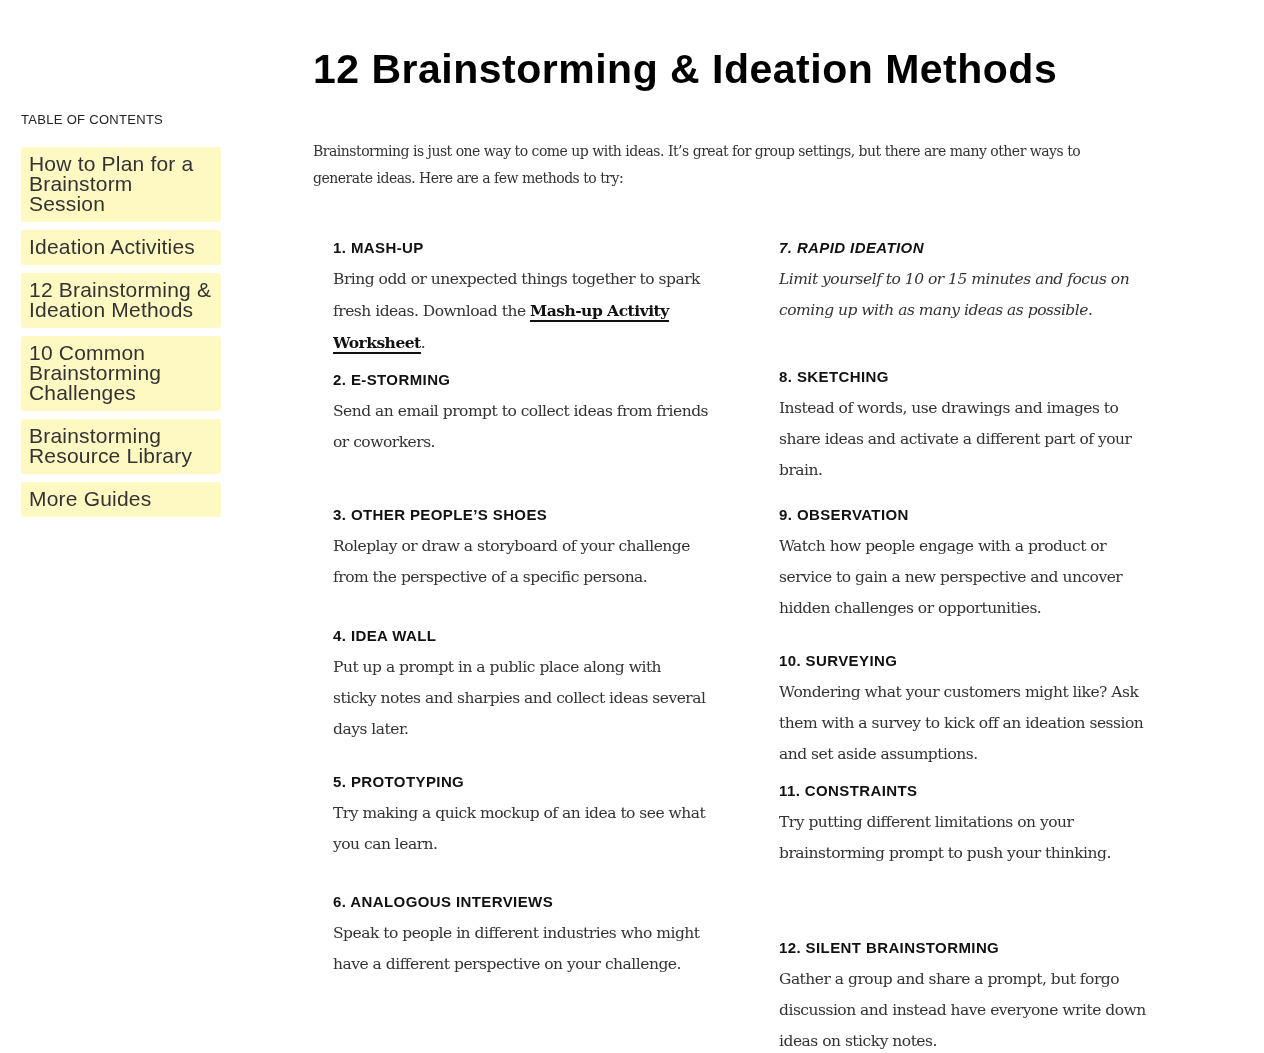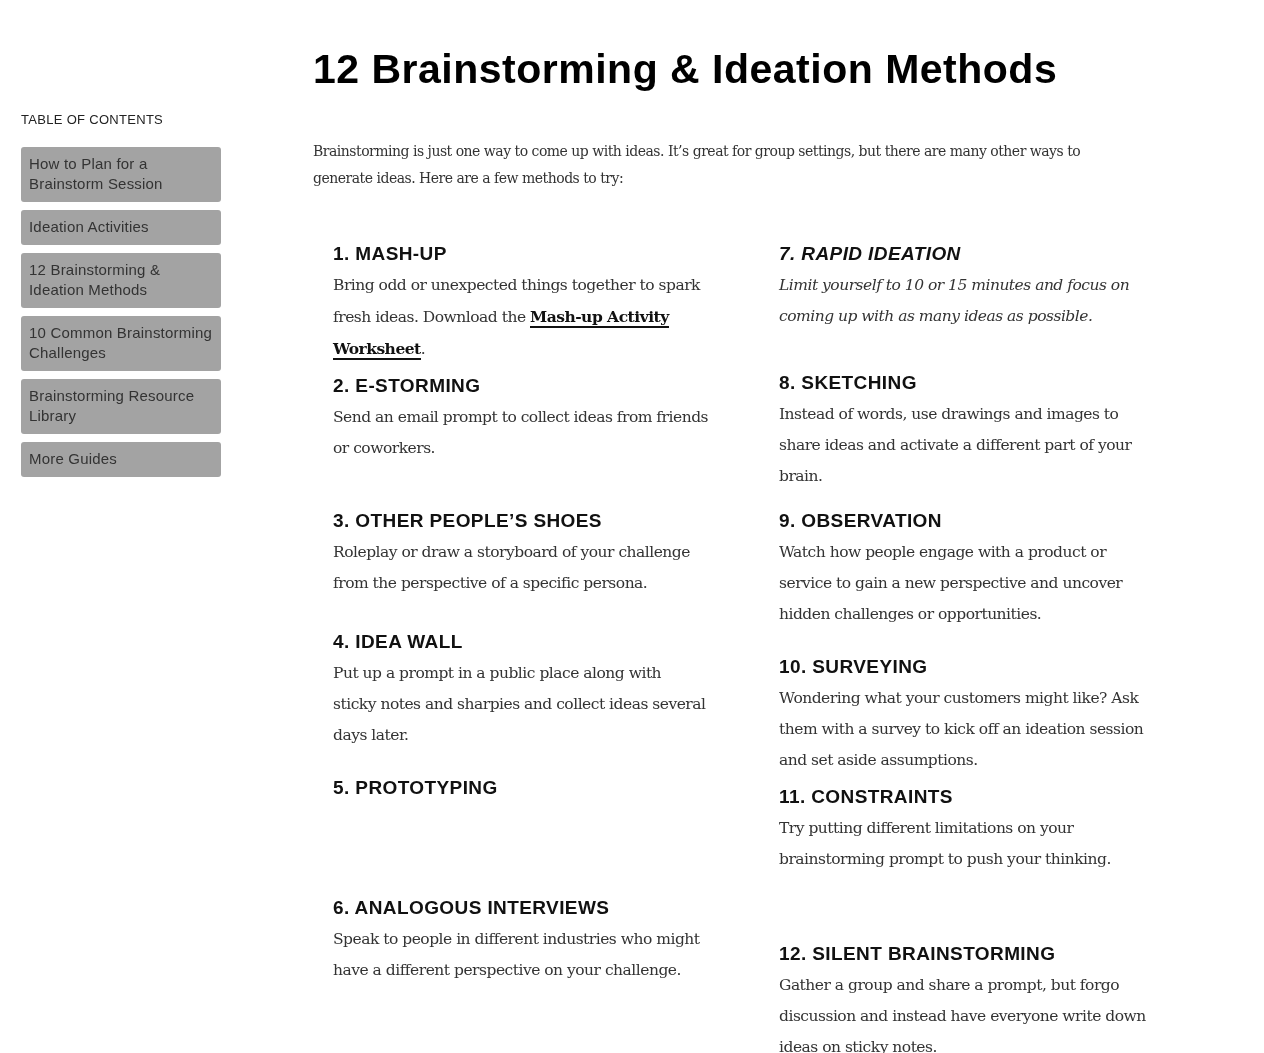--- a/index.html
+++ b/index.html
@@ -36,12 +36,12 @@
       padding: 0;
     }
     .toc-item {
-      background: #a3a3a3;
+      background: #fef9c3;
       border-radius: 3px;
       padding: 7px 8px 8px 8px;
       margin-bottom: 8px;
       font-family: "Liberation Sans", "DejaVu Sans", sans-serif;
-      font-size: 15px;
+      font-size: 21px;
       line-height: 20px;
       color: #333333;
       cursor: pointer;

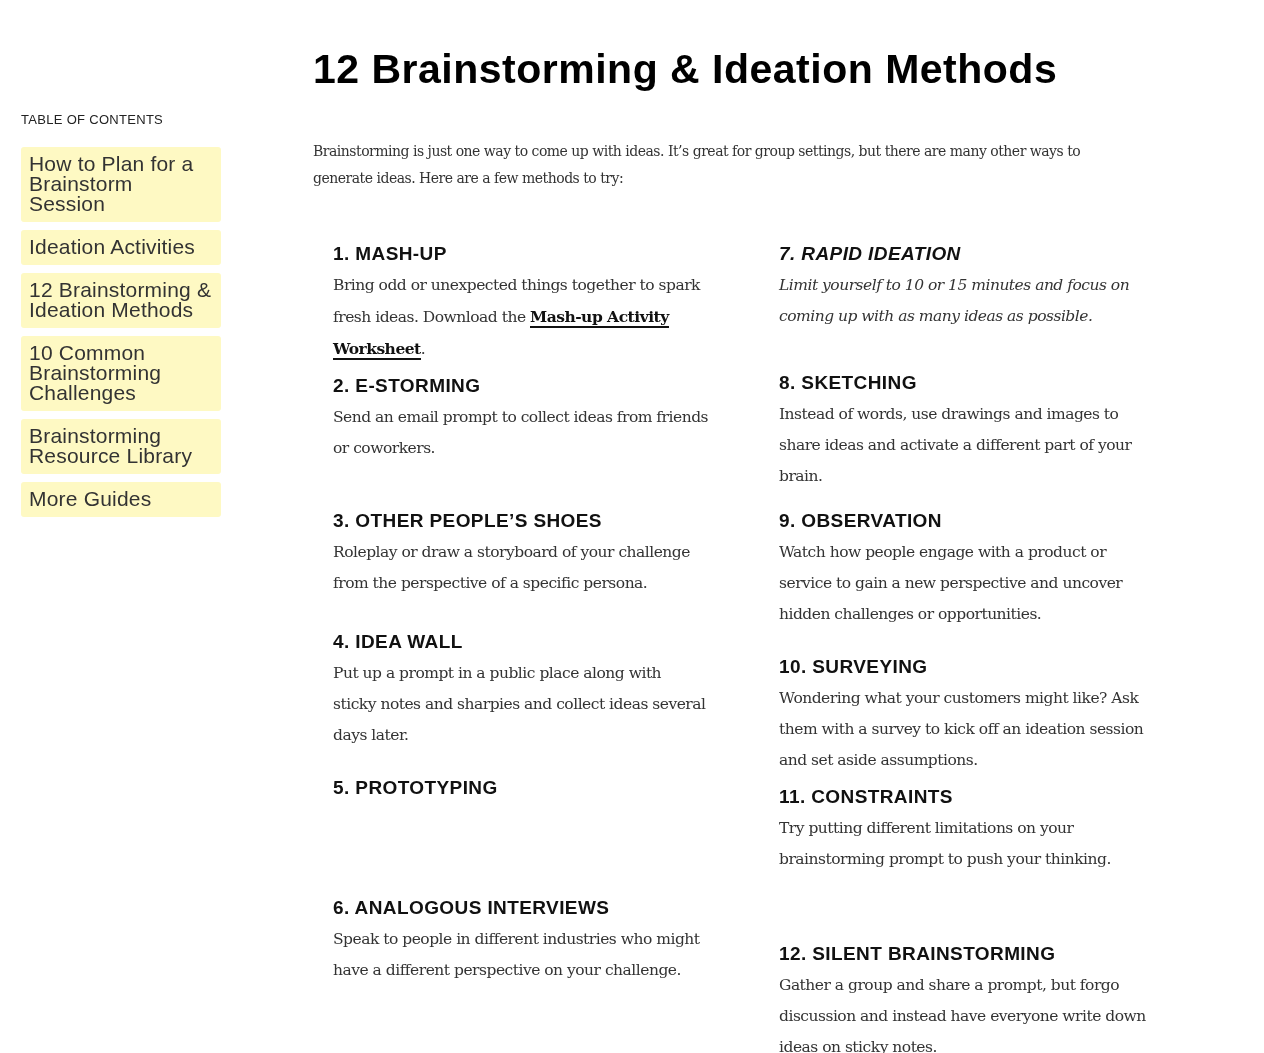--- a/index.html
+++ b/index.html
@@ -94,11 +94,11 @@
     .method-title {
       font-family: "Liberation Sans", "DejaVu Sans", sans-serif;
       font-weight: bold;
-      font-size: 19px;
+      font-size: 15px;
       letter-spacing: 0.4px;
       color: #111111;
       line-height: 16px;
-      margin: 18px 0 8px 0;
+      margin: 12px 0 8px 0;
     }
     .method-desc {
       font-family: "DejaVu Serif", "Liberation Serif", serif;

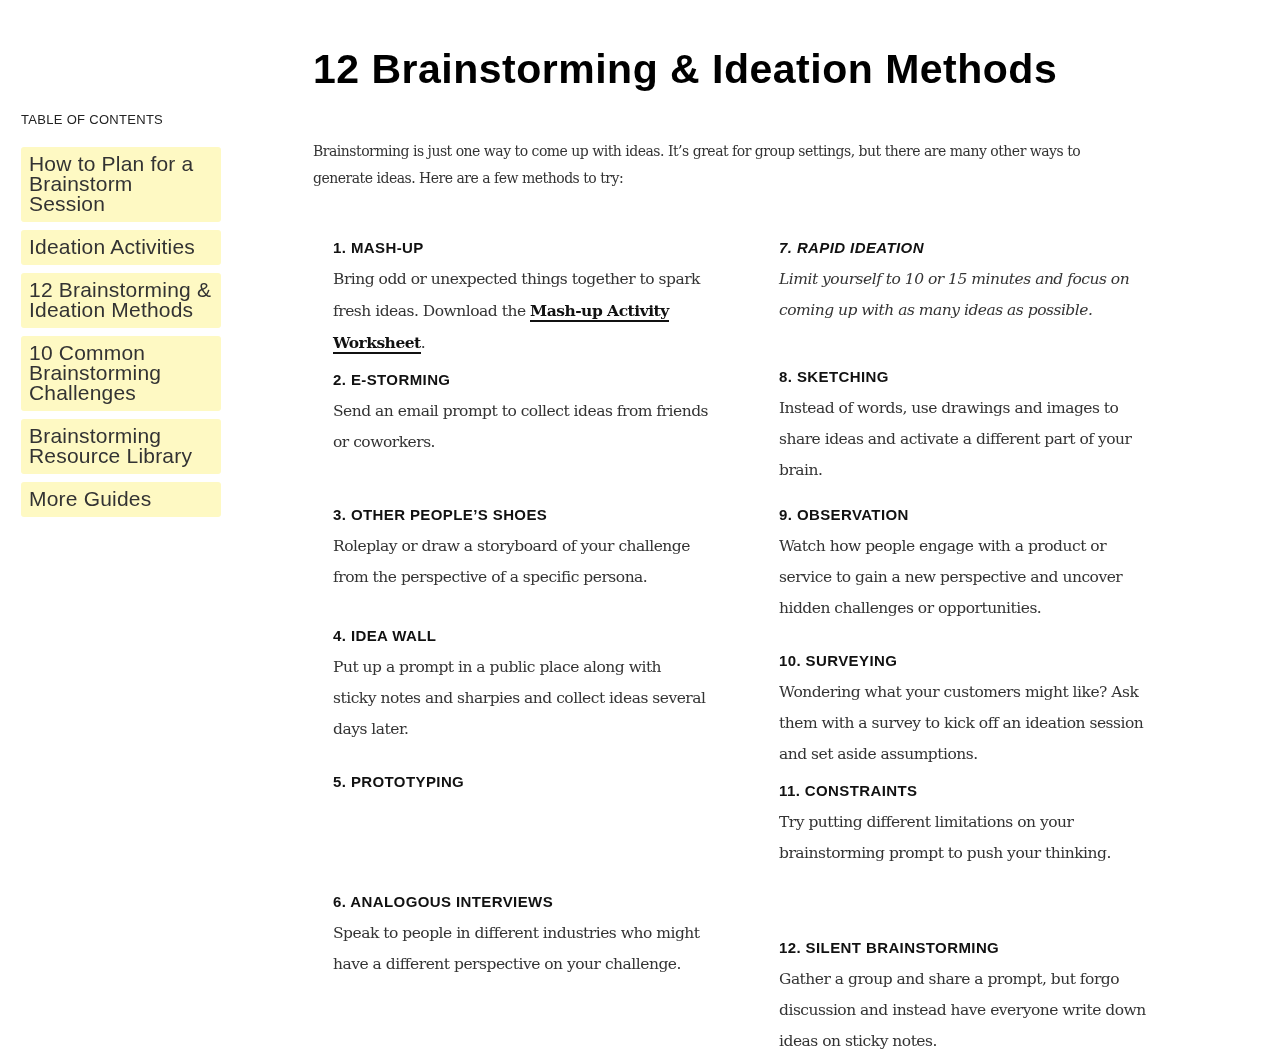--- a/index.html
+++ b/index.html
@@ -154,6 +154,7 @@
       </div>
       <div class="method" style="top:534px;">
         <div class="method-title">5. PROTOTYPING</div>
+        <p class="method-desc">Try making a quick mockup of an idea to see what you can learn.</p>
       </div>
       <div class="method" style="top:654px;">
         <div class="method-title">6. ANALOGOUS INTERVIEWS</div>

